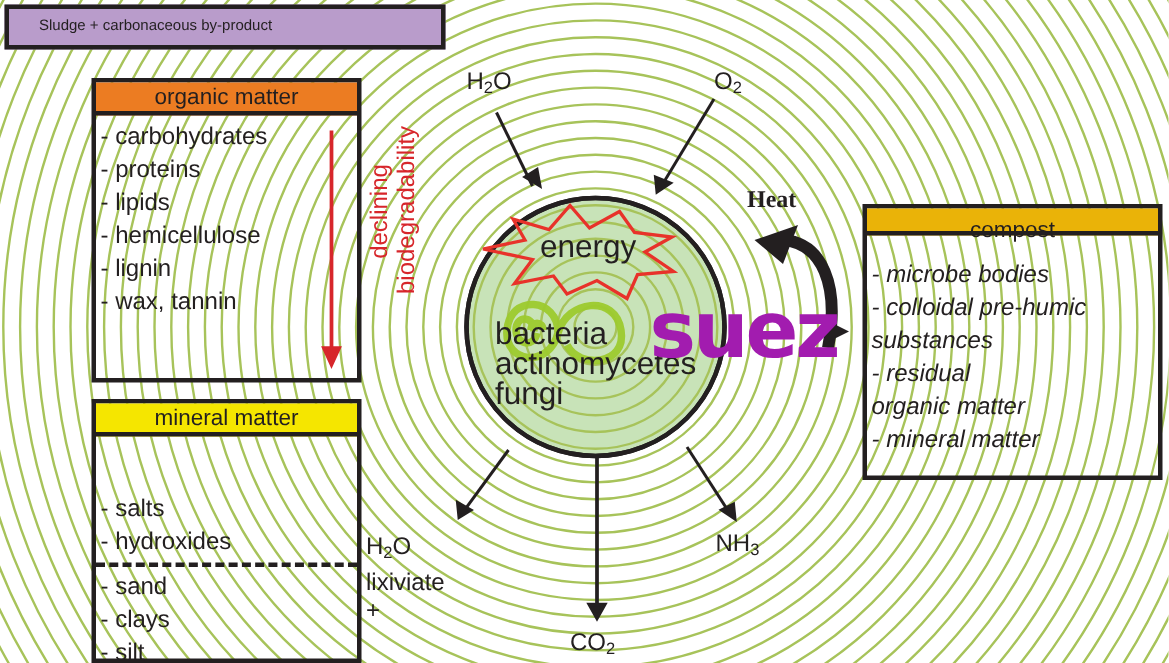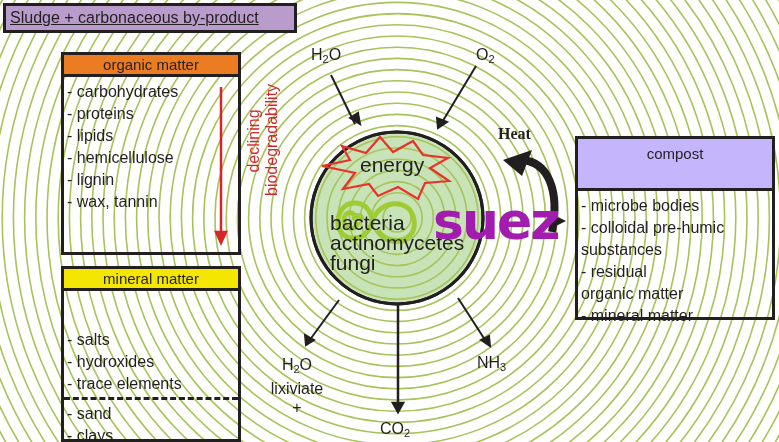--- a/index.html
+++ b/index.html
@@ -8,7 +8,7 @@
     .box{position:absolute;border:3px solid #231f20;background:rgba(255,255,255,0.0);box-sizing:border-box;}
     .box-head{border-bottom:3px solid #231f20;text-align:center;font-size:15px;line-height:20px;height:22px;box-sizing:border-box;}
     .box-body{padding:4px 3px 0 3px;font-size:16px;line-height:22px;}
-    .title-box{position:absolute;left:3px;top:3px;width:294px;height:30px;background:#b99ccb;border:3px solid #231f20;box-sizing:border-box;font-size:16px;line-height:24px;padding-left:4px;white-space:nowrap;text-decoration:underline;}
+    .title-box{position:absolute;left:3px;top:3px;width:294px;height:30px;background:#b99ccb;border:3px solid #231f20;box-sizing:border-box;font-size:10px;line-height:24px;padding-left:20px;white-space:nowrap;}
     .lbl{position:absolute;font-size:16px;line-height:18px;text-align:center;white-space:nowrap;}
     sub{font-size:11px;vertical-align:-3px;}
     .list{margin:0;padding:0;list-style:none;}

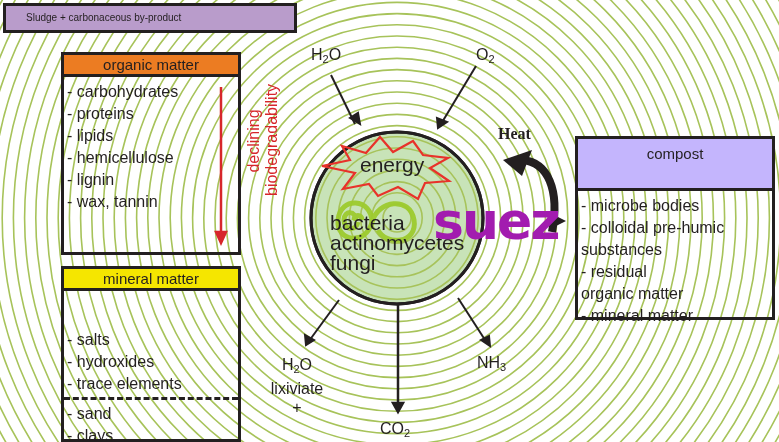--- a/index.html
+++ b/index.html
@@ -9,7 +9,7 @@
     .box-head{border-bottom:3px solid #231f20;text-align:center;font-size:15px;line-height:20px;height:22px;box-sizing:border-box;}
     .box-body{padding:4px 3px 0 3px;font-size:16px;line-height:22px;}
     .title-box{position:absolute;left:3px;top:3px;width:294px;height:30px;background:#b99ccb;border:3px solid #231f20;box-sizing:border-box;font-size:10px;line-height:24px;padding-left:20px;white-space:nowrap;}
-    .lbl{position:absolute;font-size:16px;line-height:18px;text-align:center;white-space:nowrap;}
+    .lbl{position:absolute;font-size:16px;line-height:18px;text-align:left;white-space:nowrap;}
     sub{font-size:11px;vertical-align:-3px;}
     .list{margin:0;padding:0;list-style:none;}
     .dash-sep{border-top:3px dashed #231f20;margin:2px -3px 3px -3px;}

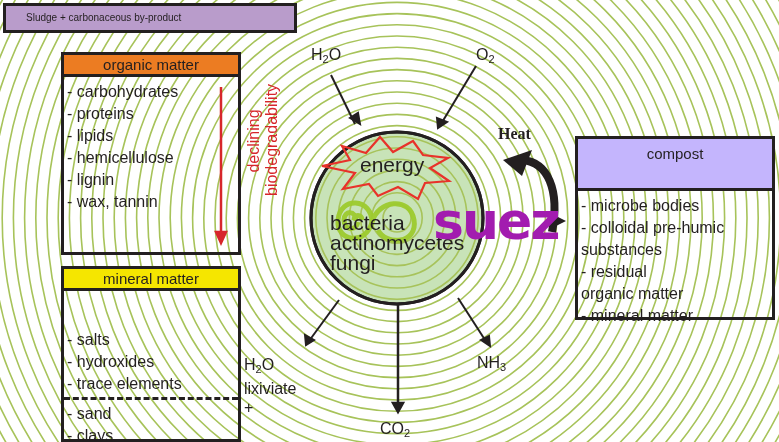--- a/index.html
+++ b/index.html
@@ -159,7 +159,7 @@
 </div>
 
 <div class="box" style="left:575px;top:136px;width:200px;height:184px;">
-  <div class="box-head" style="background:#c4b5fd;height:52px;line-height:30px;">compost</div>
+  <div class="box-head" style="background:#eab308;height:18px;line-height:30px;">compost</div>
   <div class="box-body" style="padding-top:4px;">
     <ul class="list">
       <li>- microbe bodies</li>

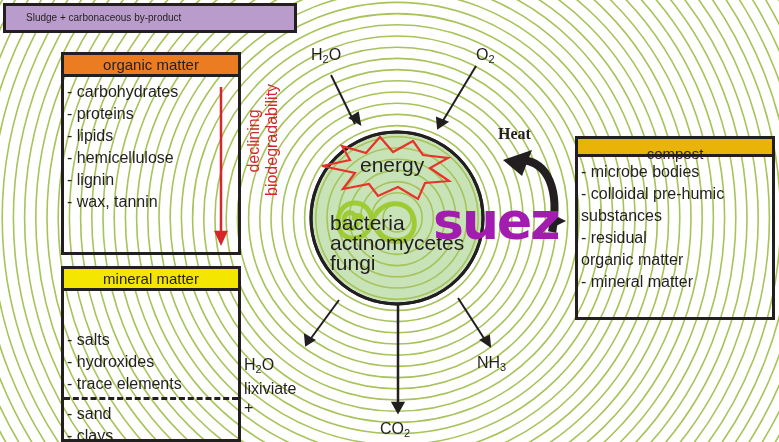--- a/index.html
+++ b/index.html
@@ -160,7 +160,7 @@
 
 <div class="box" style="left:575px;top:136px;width:200px;height:184px;">
   <div class="box-head" style="background:#eab308;height:18px;line-height:30px;">compost</div>
-  <div class="box-body" style="padding-top:4px;">
+  <div class="box-body" style="padding-top:16px;font-style:italic;">
     <ul class="list">
       <li>- microbe bodies</li>
       <li>- colloidal pre-humic</li>

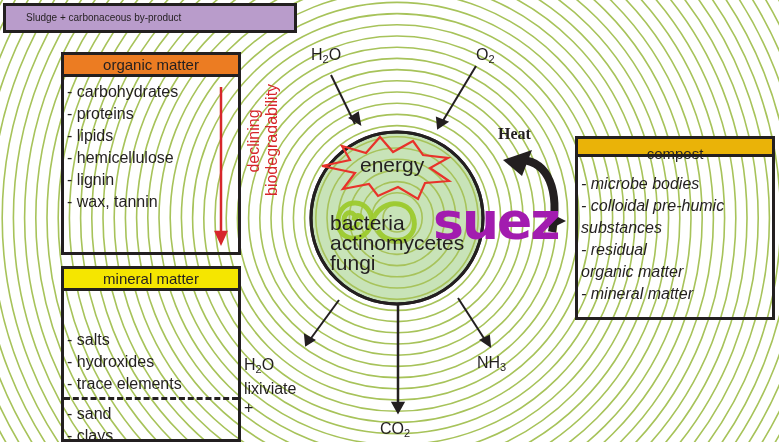--- a/index.html
+++ b/index.html
@@ -147,7 +147,6 @@
     <ul class="list">
       <li>- salts</li>
       <li>- hydroxides</li>
-      <li>- trace elements</li>
     </ul>
     <div class="dash-sep"></div>
     <ul class="list">

